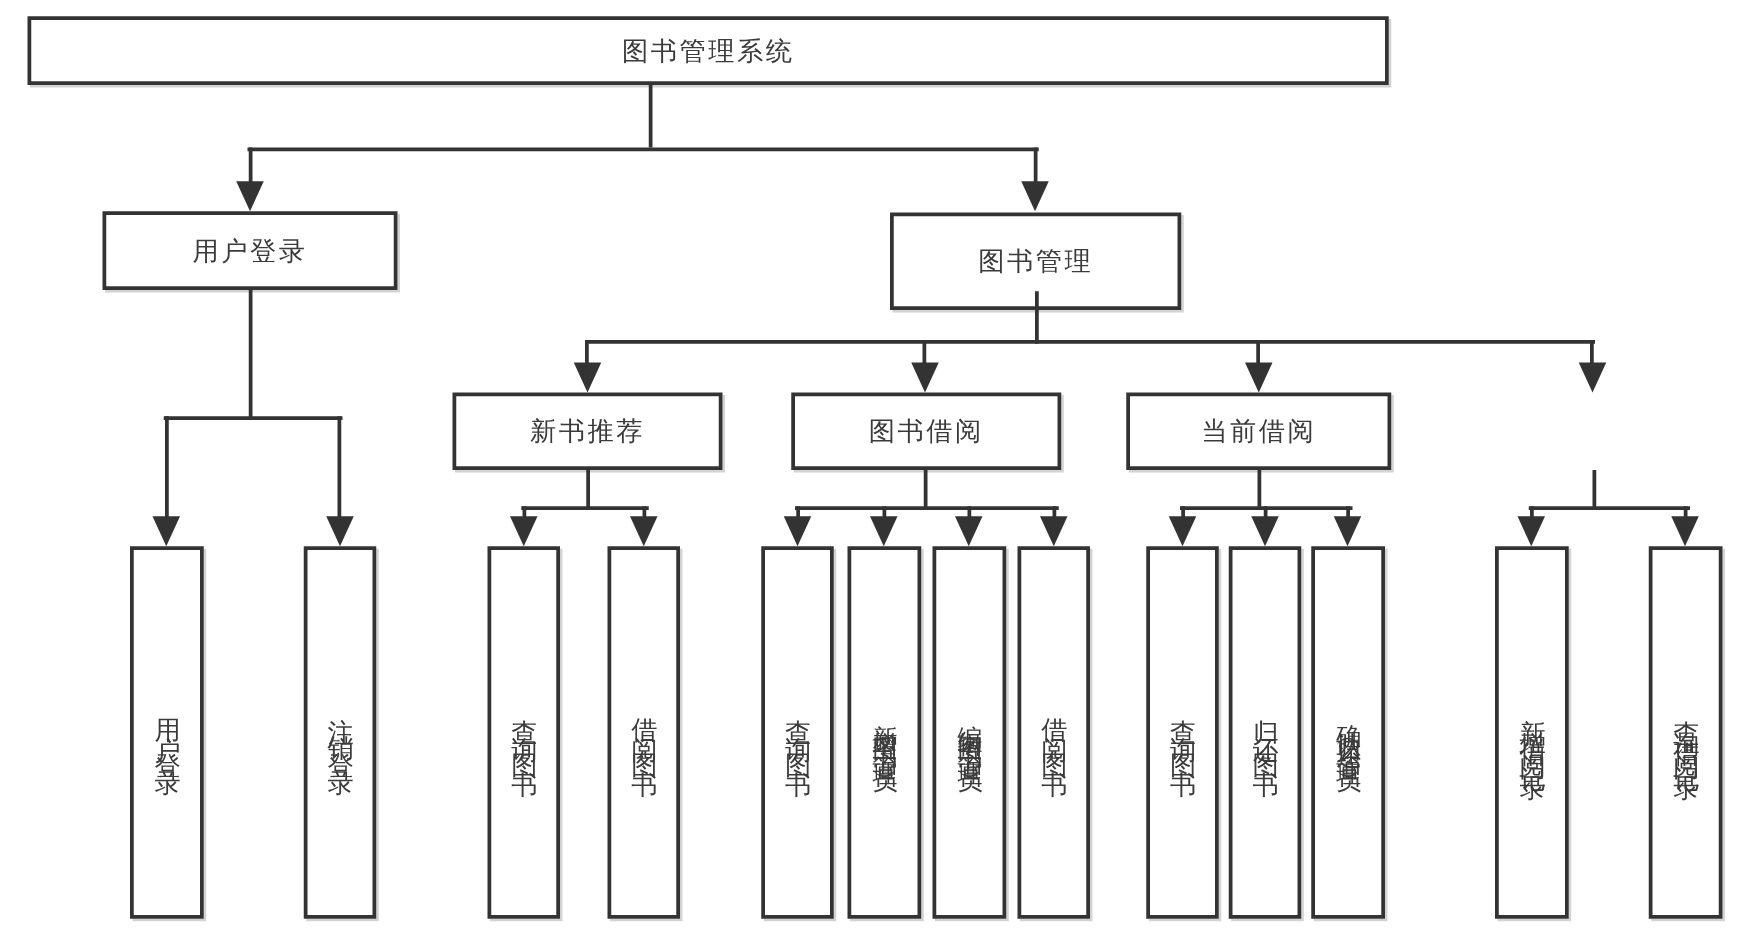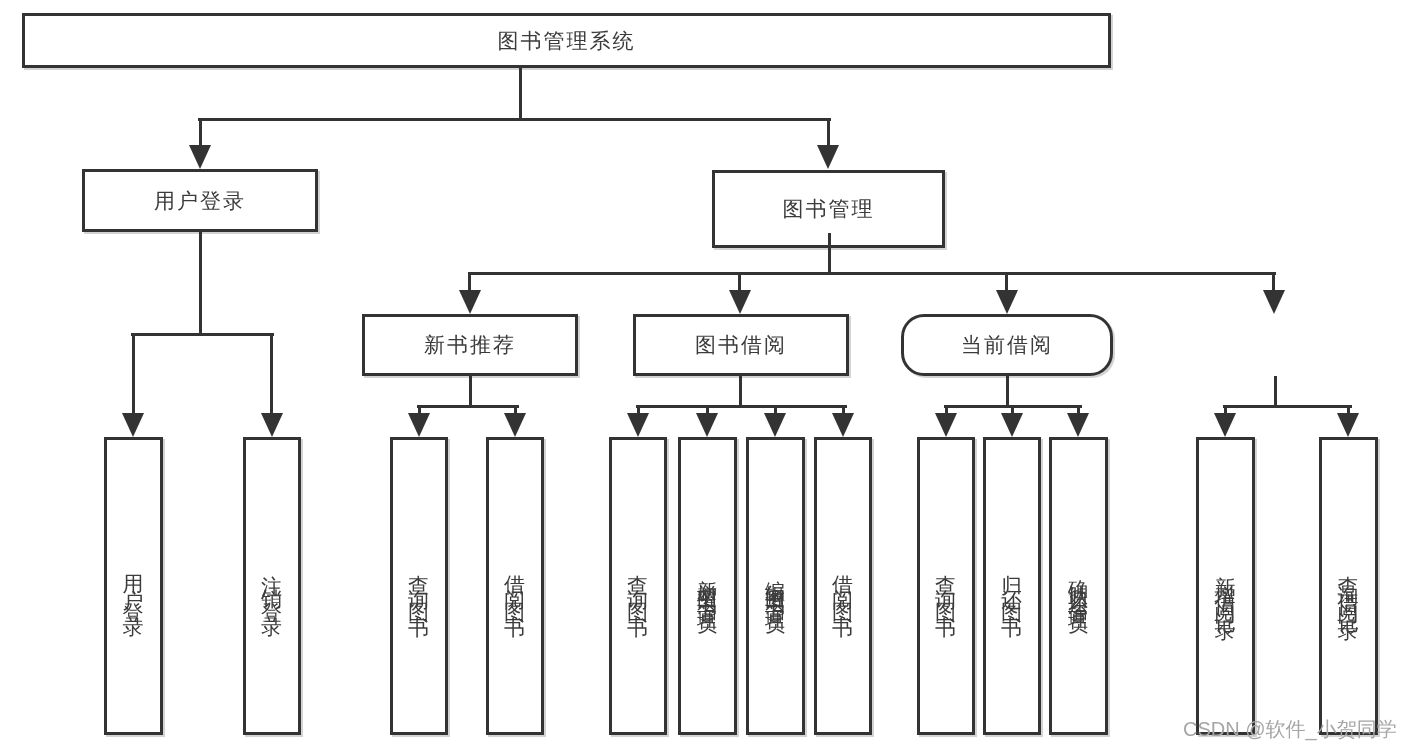--- a/index.html
+++ b/index.html
@@ -79,7 +79,7 @@
   <div class="node hbox" style="left:633px;top:314px;width:216px;height:62px;">
     <span>图书借阅</span>
   </div>
-  <div class="node hbox" style="left:901px;top:314px;width:212px;height:62px;border-radius:23px;">
+  <div class="node hbox" style="left:901px;top:314px;width:212px;height:62px;">
     <span>当前借阅</span>
   </div>
 

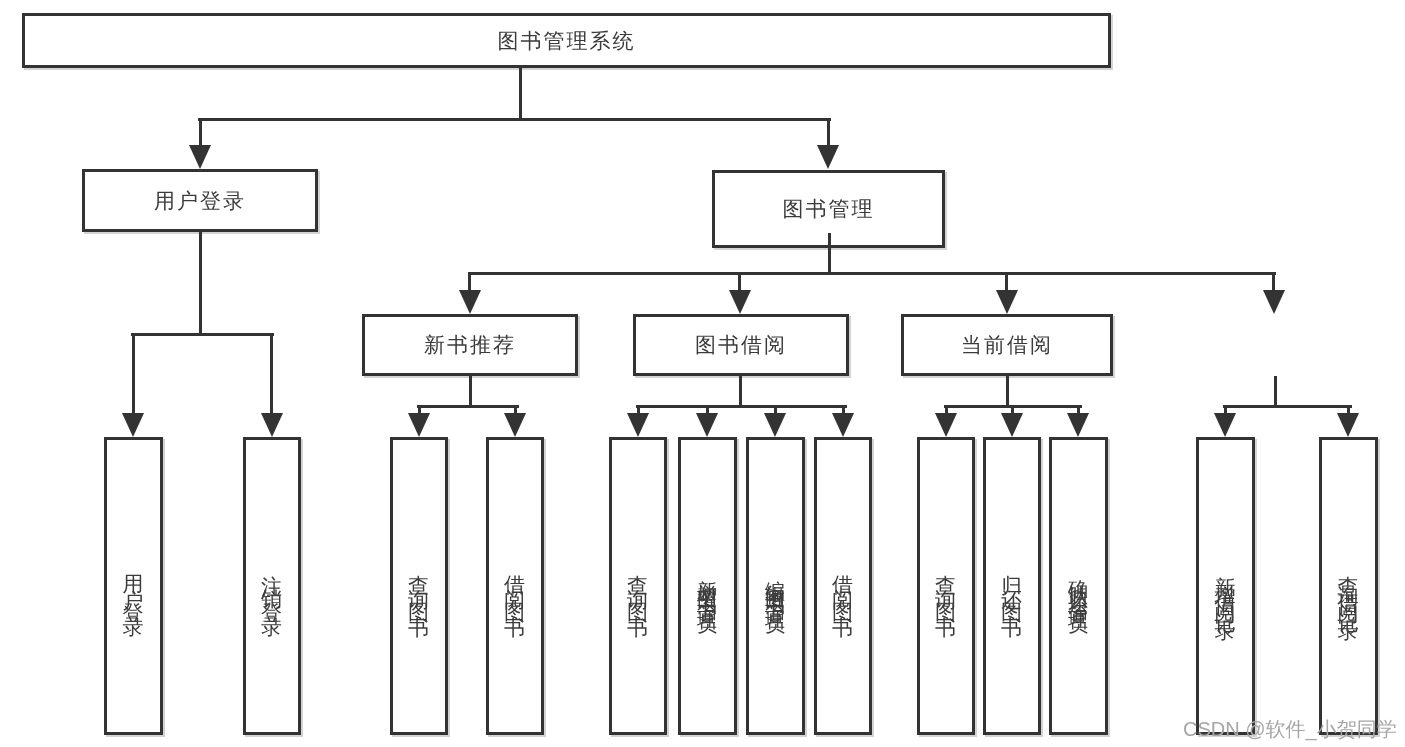--- a/index.html
+++ b/index.html
@@ -161,7 +161,6 @@
     <span>查询借阅记录</span>
   </div>
 
-  <div class="watermark">CSDN @软件_小贺同学</div>
 
 </div>
 

